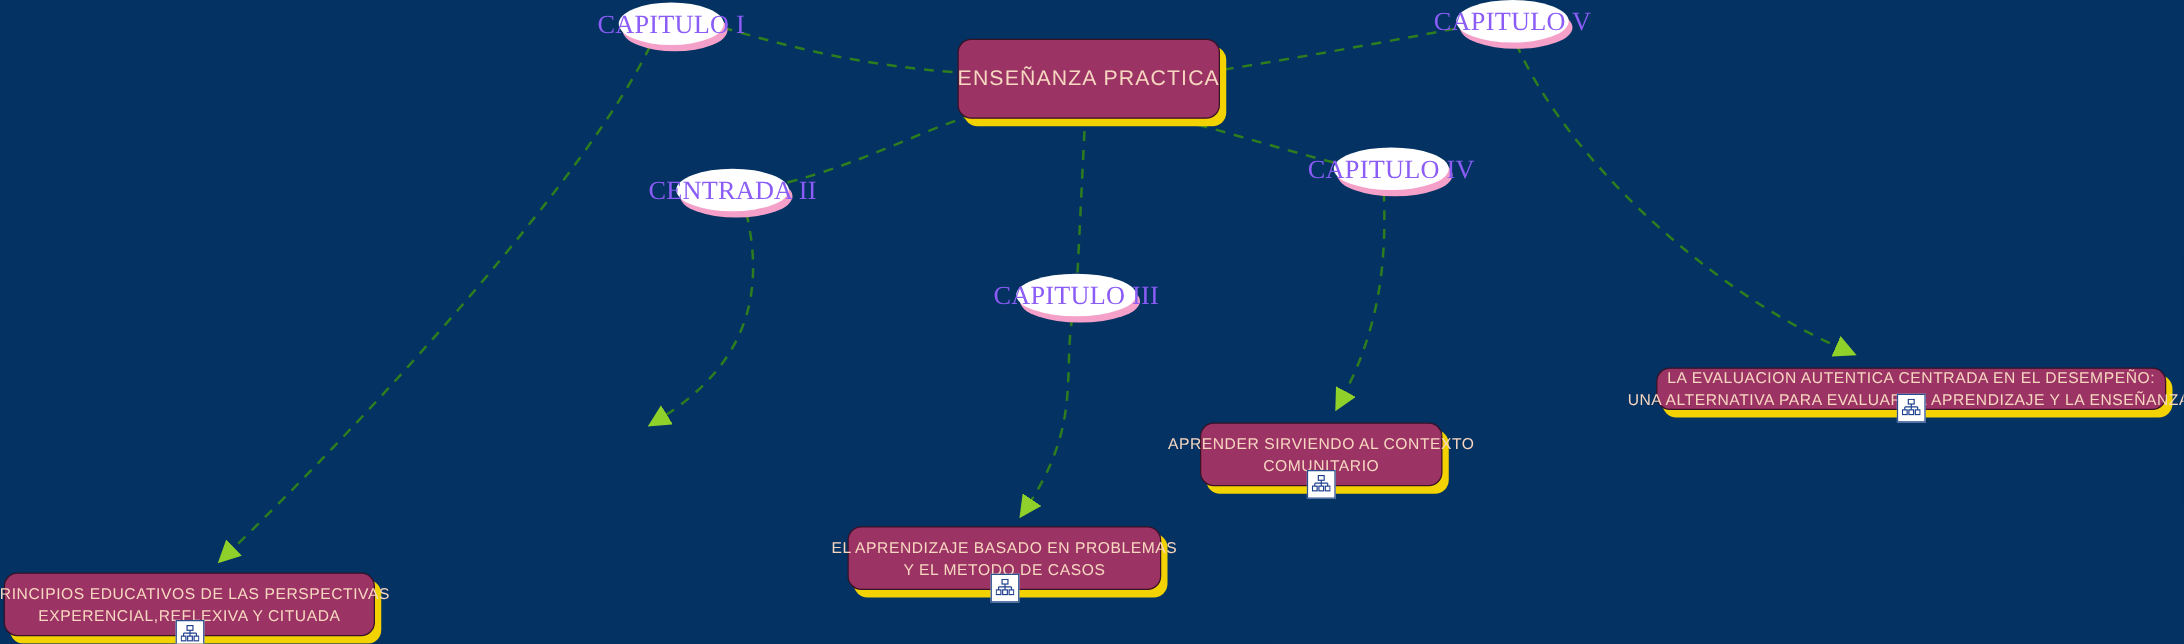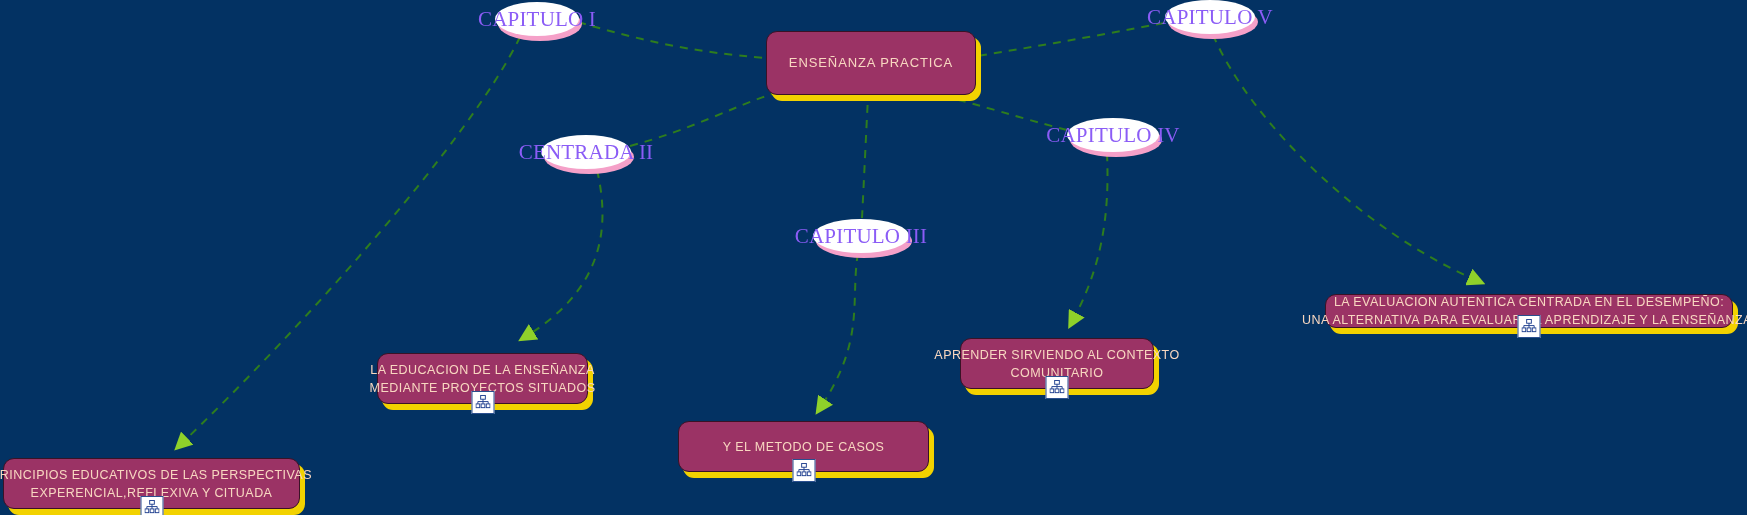--- a/index.html
+++ b/index.html
@@ -66,7 +66,7 @@
     text-align: center;
   }
   .rect-node.root .line {
-    font-size: 13px;
+    font-size: 17px;
     letter-spacing: .9px;
   }
 

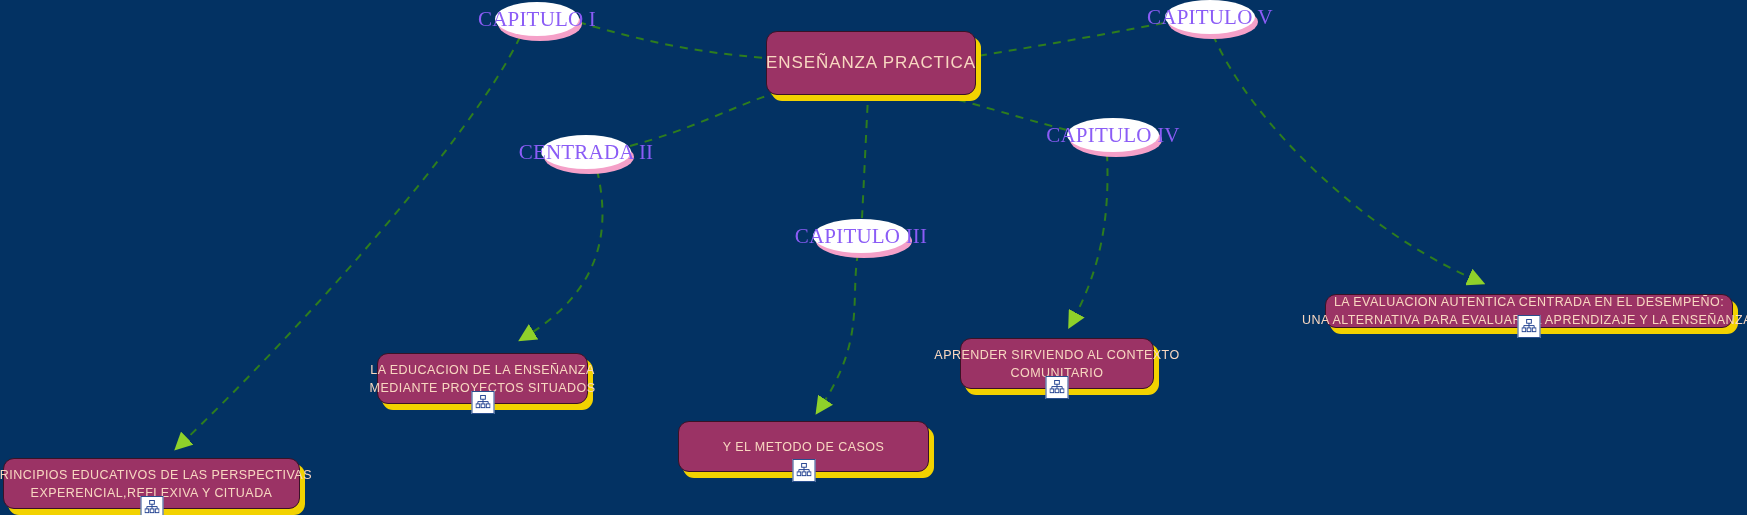--- a/index.html
+++ b/index.html
@@ -152,19 +152,6 @@
     </span>
   </div>
 
-  <div class="rect-node" style="left:377px; top:353px; width:211px; height:51px;">
-    <div class="line">LA EDUCACION DE LA ENSEÑANZA</div>
-    <div class="line">MEDIANTE PROYECTOS SITUADOS</div>
-    <span class="hier-icon">
-      <svg width="15" height="15" viewBox="0 0 16 16">
-        <rect x="5.5" y="0.5" width="5" height="4" fill="#ffffff" stroke="#1f3f8f"></rect>
-        <path d="M8 4.5 V7 M2.5 7 H13.5 M2.5 7 V9.5 M8 7 V9.5 M13.5 7 V9.5" stroke="#1f3f8f" fill="none"></path>
-        <rect x="0.5" y="9.5" width="4" height="4" fill="#ffffff" stroke="#1f3f8f"></rect>
-        <rect x="6" y="9.5" width="4" height="4" fill="#ffffff" stroke="#1f3f8f"></rect>
-        <rect x="11.5" y="9.5" width="4" height="4" fill="#ffffff" stroke="#1f3f8f"></rect>
-      </svg>
-    </span>
-  </div>
 
   <div class="rect-node" style="left:678px; top:421px; width:251px; height:51px;">
     <div class="line">Y EL METODO DE CASOS</div>

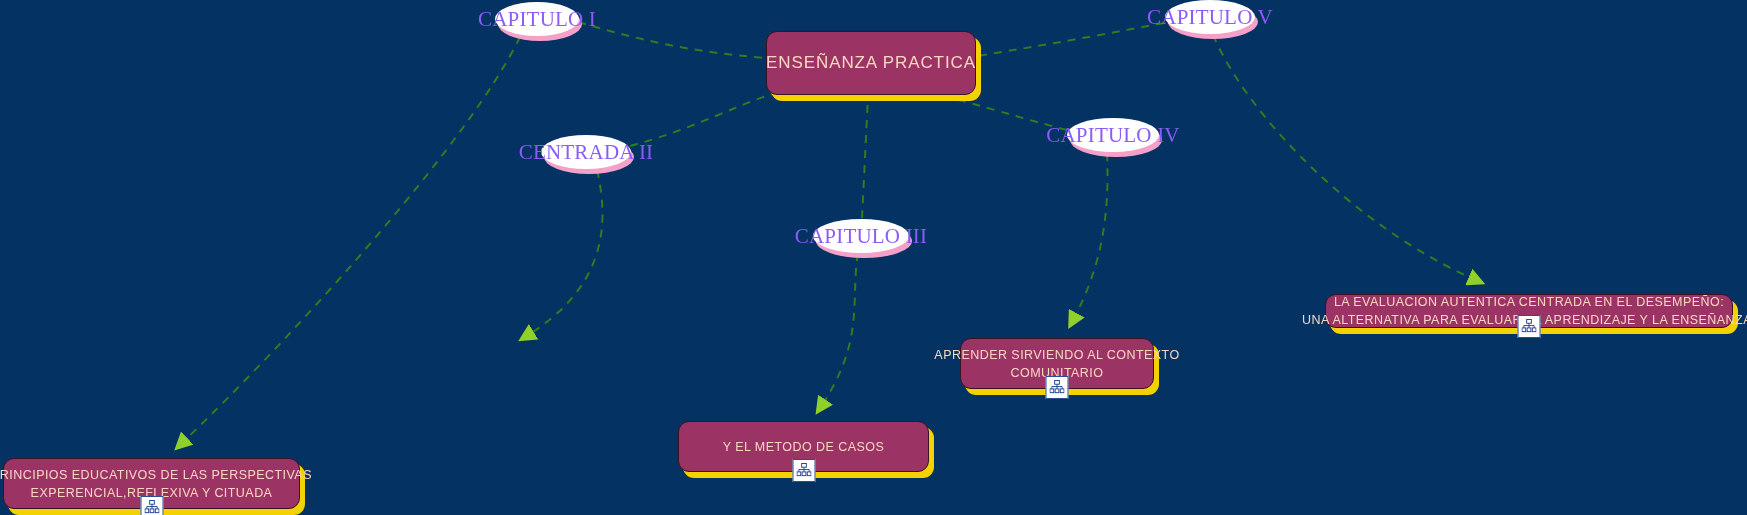--- a/index.html
+++ b/index.html
@@ -154,6 +154,7 @@
 
 
   <div class="rect-node" style="left:678px; top:421px; width:251px; height:51px;">
+    <div class="line">EL APRENDIZAJE BASADO EN PROBLEMAS</div>
     <div class="line">Y EL METODO DE CASOS</div>
     <span class="hier-icon">
       <svg width="15" height="15" viewBox="0 0 16 16">

